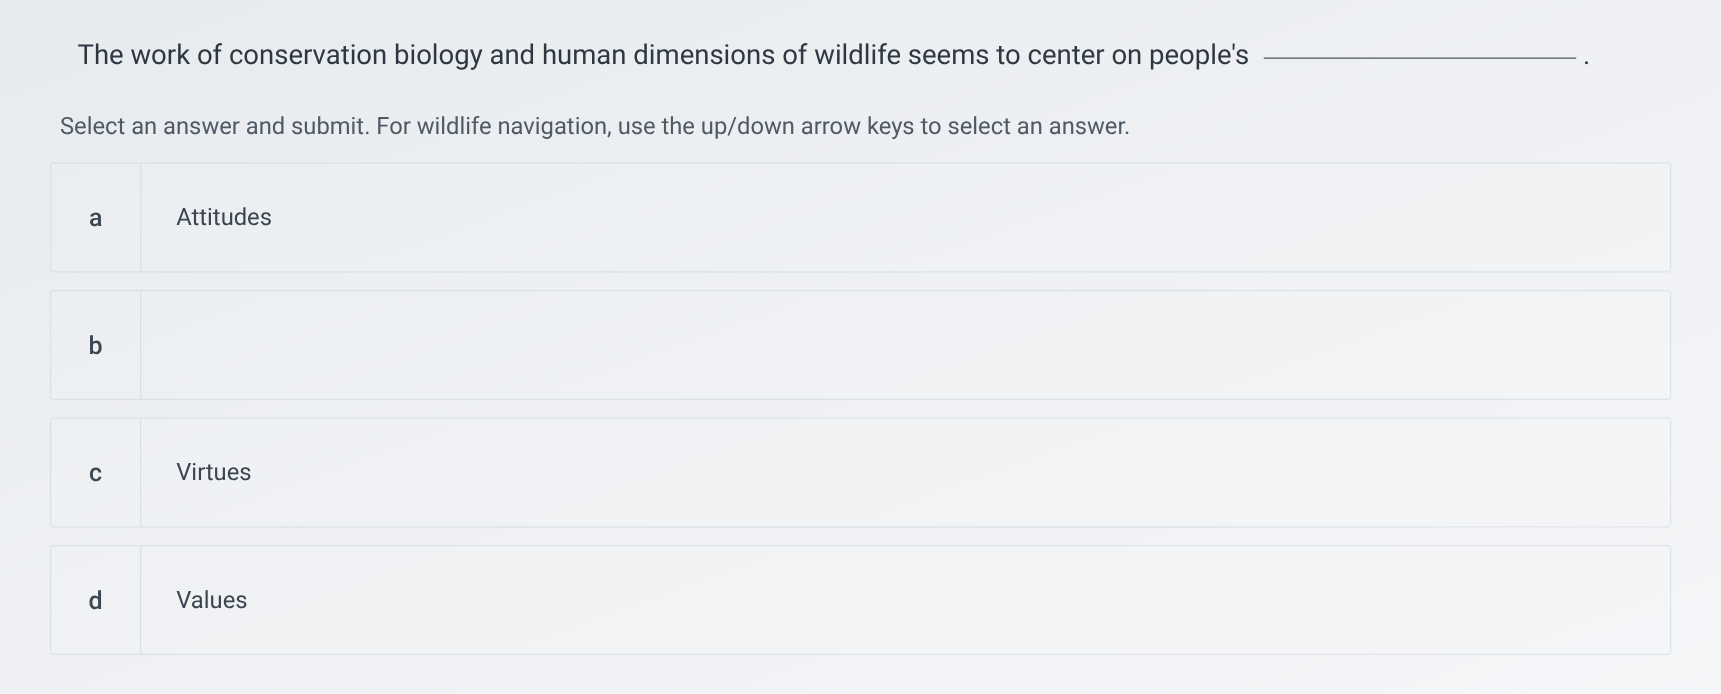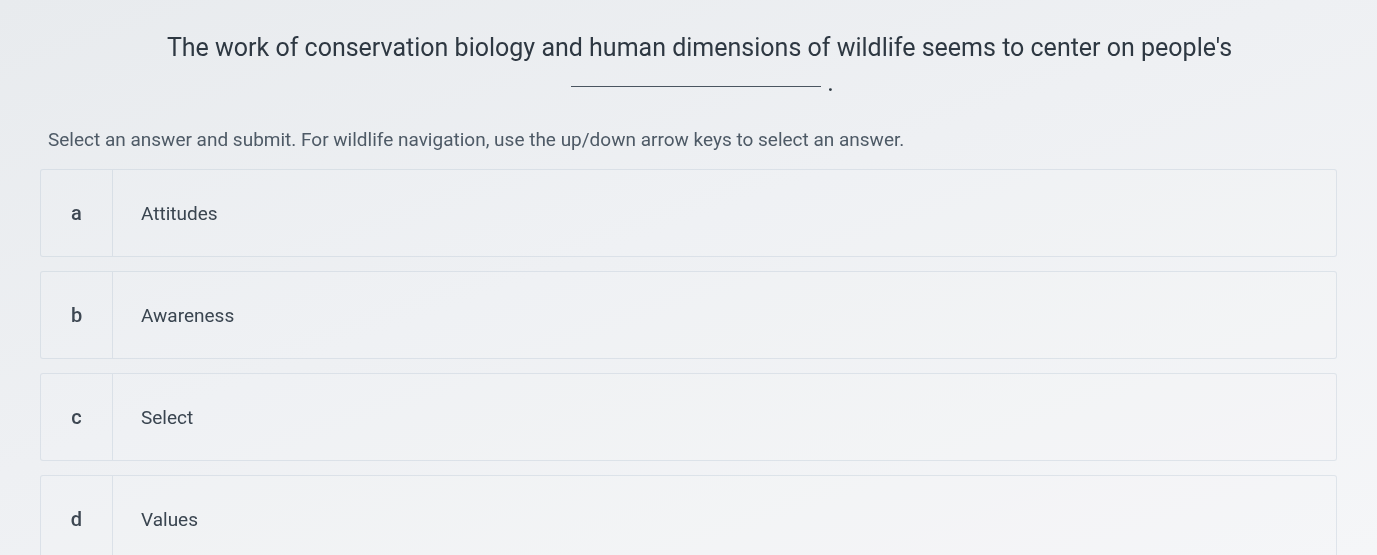--- a/index.html
+++ b/index.html
@@ -17,12 +17,11 @@
       overflow: hidden;
     }
     .question-text {
-      font-size: 25px;
+      font-size: 22px;
       color: #2e3842;
       line-height: 1.4;
       margin-bottom: 28px;
       padding-left: 22px;
-      text-align: center;
     }
     .blank-line {
       display: inline-block;

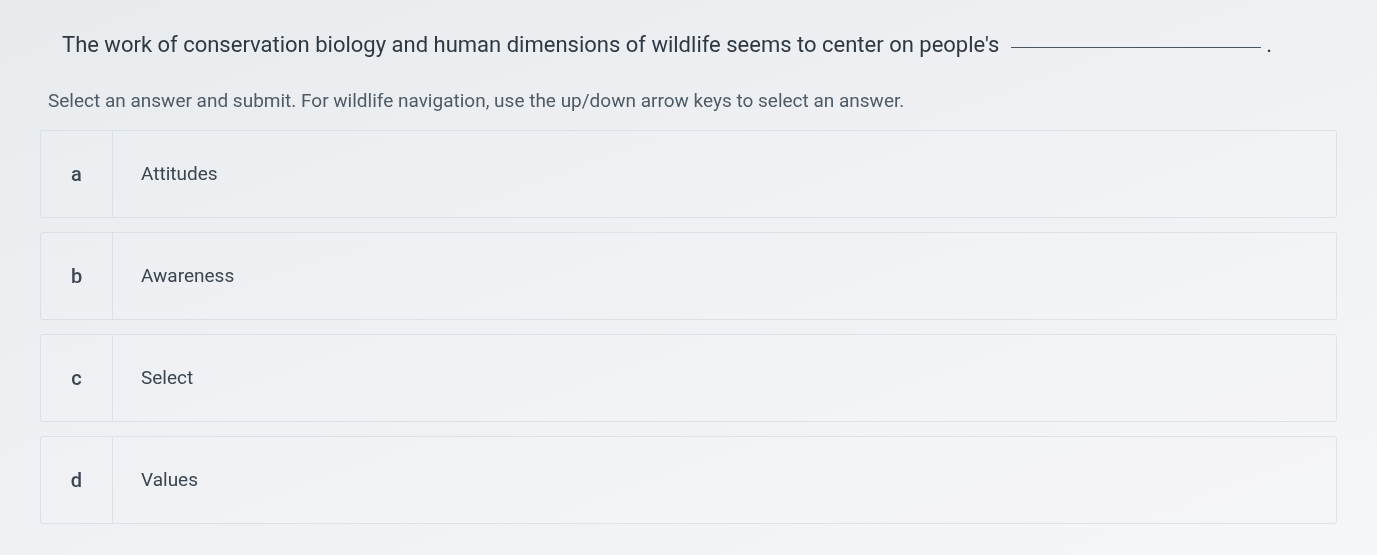--- a/index.html
+++ b/index.html
@@ -91,7 +91,6 @@
   </div>
   <div class="option-row">
     <div class="option-letter">b</div>
-    <div class="option-text">Awareness</div>
   </div>
   <div class="option-row">
     <div class="option-letter">c</div>

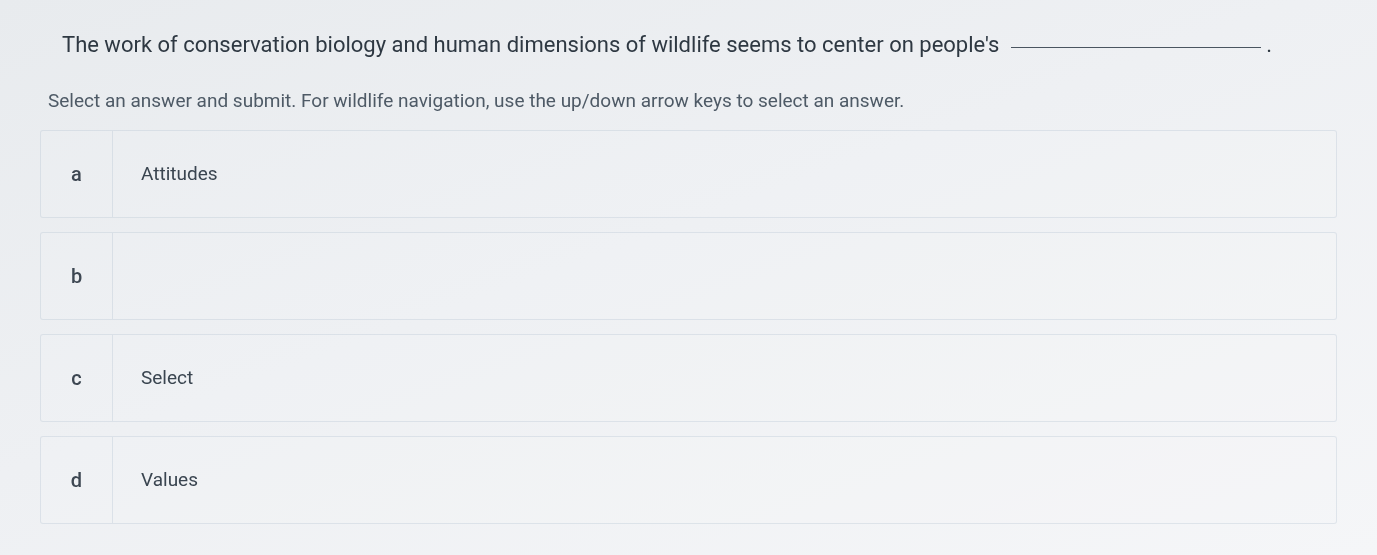--- a/index.html
+++ b/index.html
@@ -94,7 +94,7 @@
   </div>
   <div class="option-row">
     <div class="option-letter">c</div>
-    <div class="option-text">Select</div>
+    <div class="option-text">Virtues</div>
   </div>
   <div class="option-row">
     <div class="option-letter">d</div>

